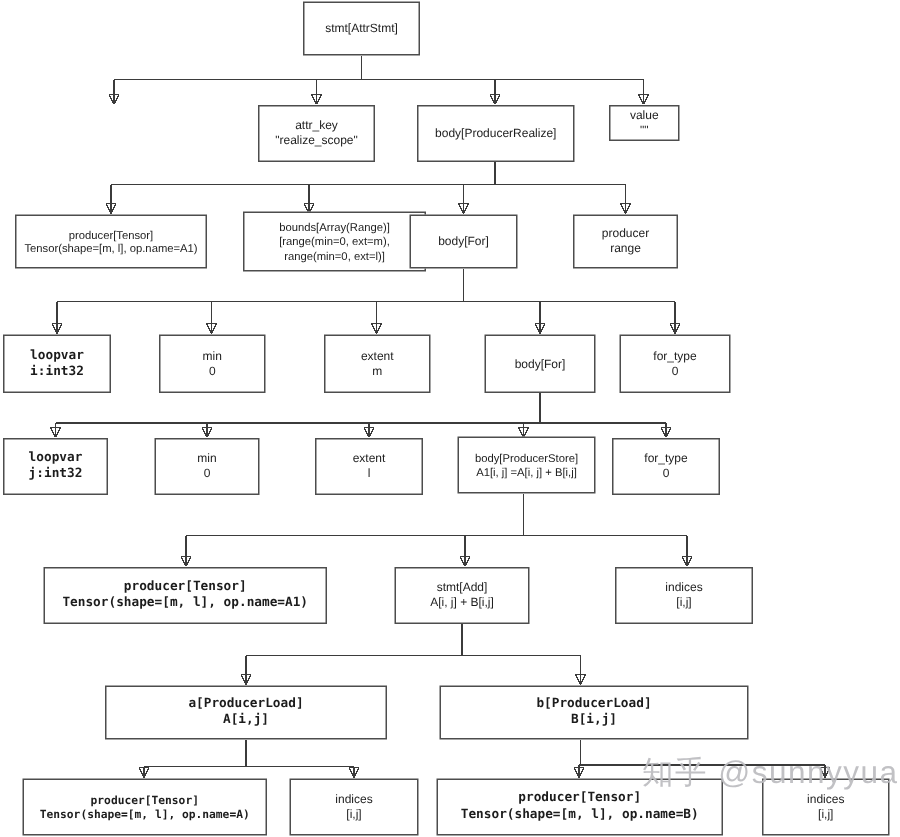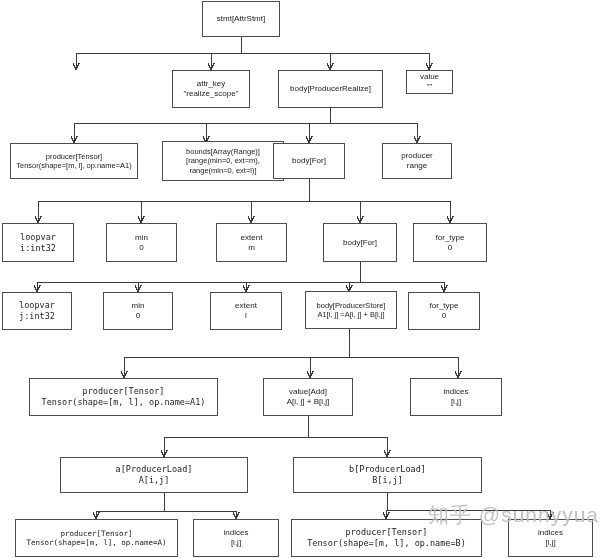--- a/index.html
+++ b/index.html
@@ -10,7 +10,7 @@
   .box{position:absolute;z-index:2;background:#fff;border:1px solid #4d4d4d;box-sizing:border-box;
        display:flex;flex-direction:column;align-items:center;justify-content:center;
        text-align:center;font-size:8px;line-height:10px;color:#1c1c1c;white-space:nowrap;}
-  .box.mono{font-family:"DejaVu Sans Mono","Liberation Mono",monospace;font-size:8.5px;line-height:11px;}
+  .box.mono{font-family:"DejaVu Sans Mono","Liberation Mono",monospace;font-size:8.5px;line-height:11px;font-weight:bold;}
   .box.tight{font-size:7.5px;line-height:9.5px;}
   .watermark{position:absolute;z-index:6;left:428px;top:501px;font-size:21px;letter-spacing:1px;
              color:#bcbcc0;opacity:.92;white-space:nowrap;pointer-events:none;

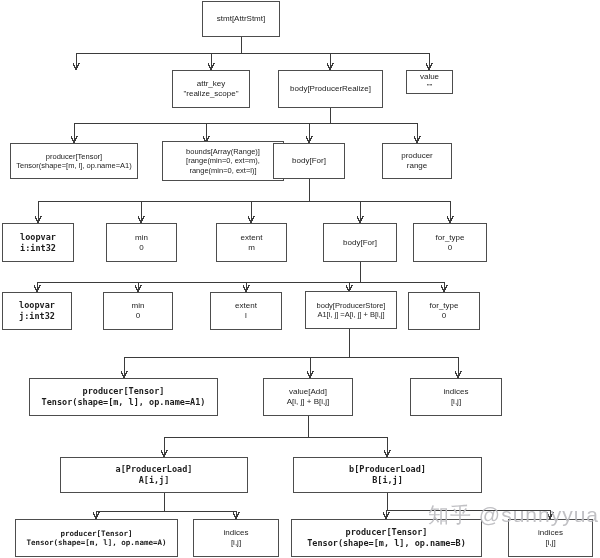--- a/index.html
+++ b/index.html
@@ -151,7 +151,7 @@
     <div>Tensor(shape=[m, l], op.name=A1)</div>
   </div>
   <div class="box" style="left:263px;top:378px;width:90px;height:38px">
-    <div>value[Add]</div>
+    <div>stmt[Add]</div>
     <div>A[i, j] + B[i,j]</div>
   </div>
   <div class="box" style="left:410px;top:378px;width:92px;height:38px">

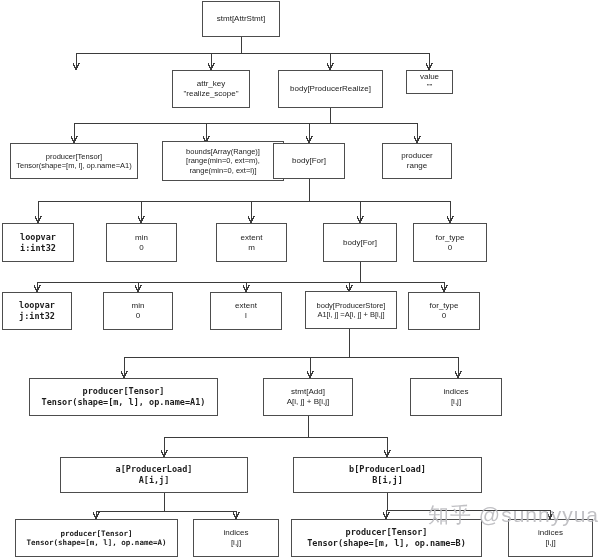--- a/index.html
+++ b/index.html
@@ -159,7 +159,7 @@
     <div>[i,j]</div>
   </div>
 
-  <div class="box mono" style="left:60px;top:457px;width:188px;height:36px">
+  <div class="box mono" style="left:70px;top:457px;width:188px;height:36px">
     <div>a[ProducerLoad]</div>
     <div>A[i,j]</div>
   </div>

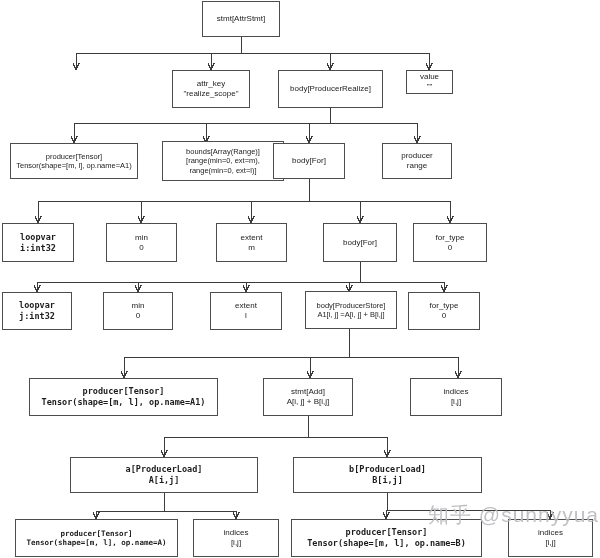--- a/index.html
+++ b/index.html
@@ -163,7 +163,7 @@
     <div>a[ProducerLoad]</div>
     <div>A[i,j]</div>
   </div>
-  <div class="box mono" style="left:293px;top:457px;width:189px;height:36px">
+  <div class="box mono" style="left:293px;top:457px;width:206px;height:36px">
     <div>b[ProducerLoad]</div>
     <div>B[i,j]</div>
   </div>

